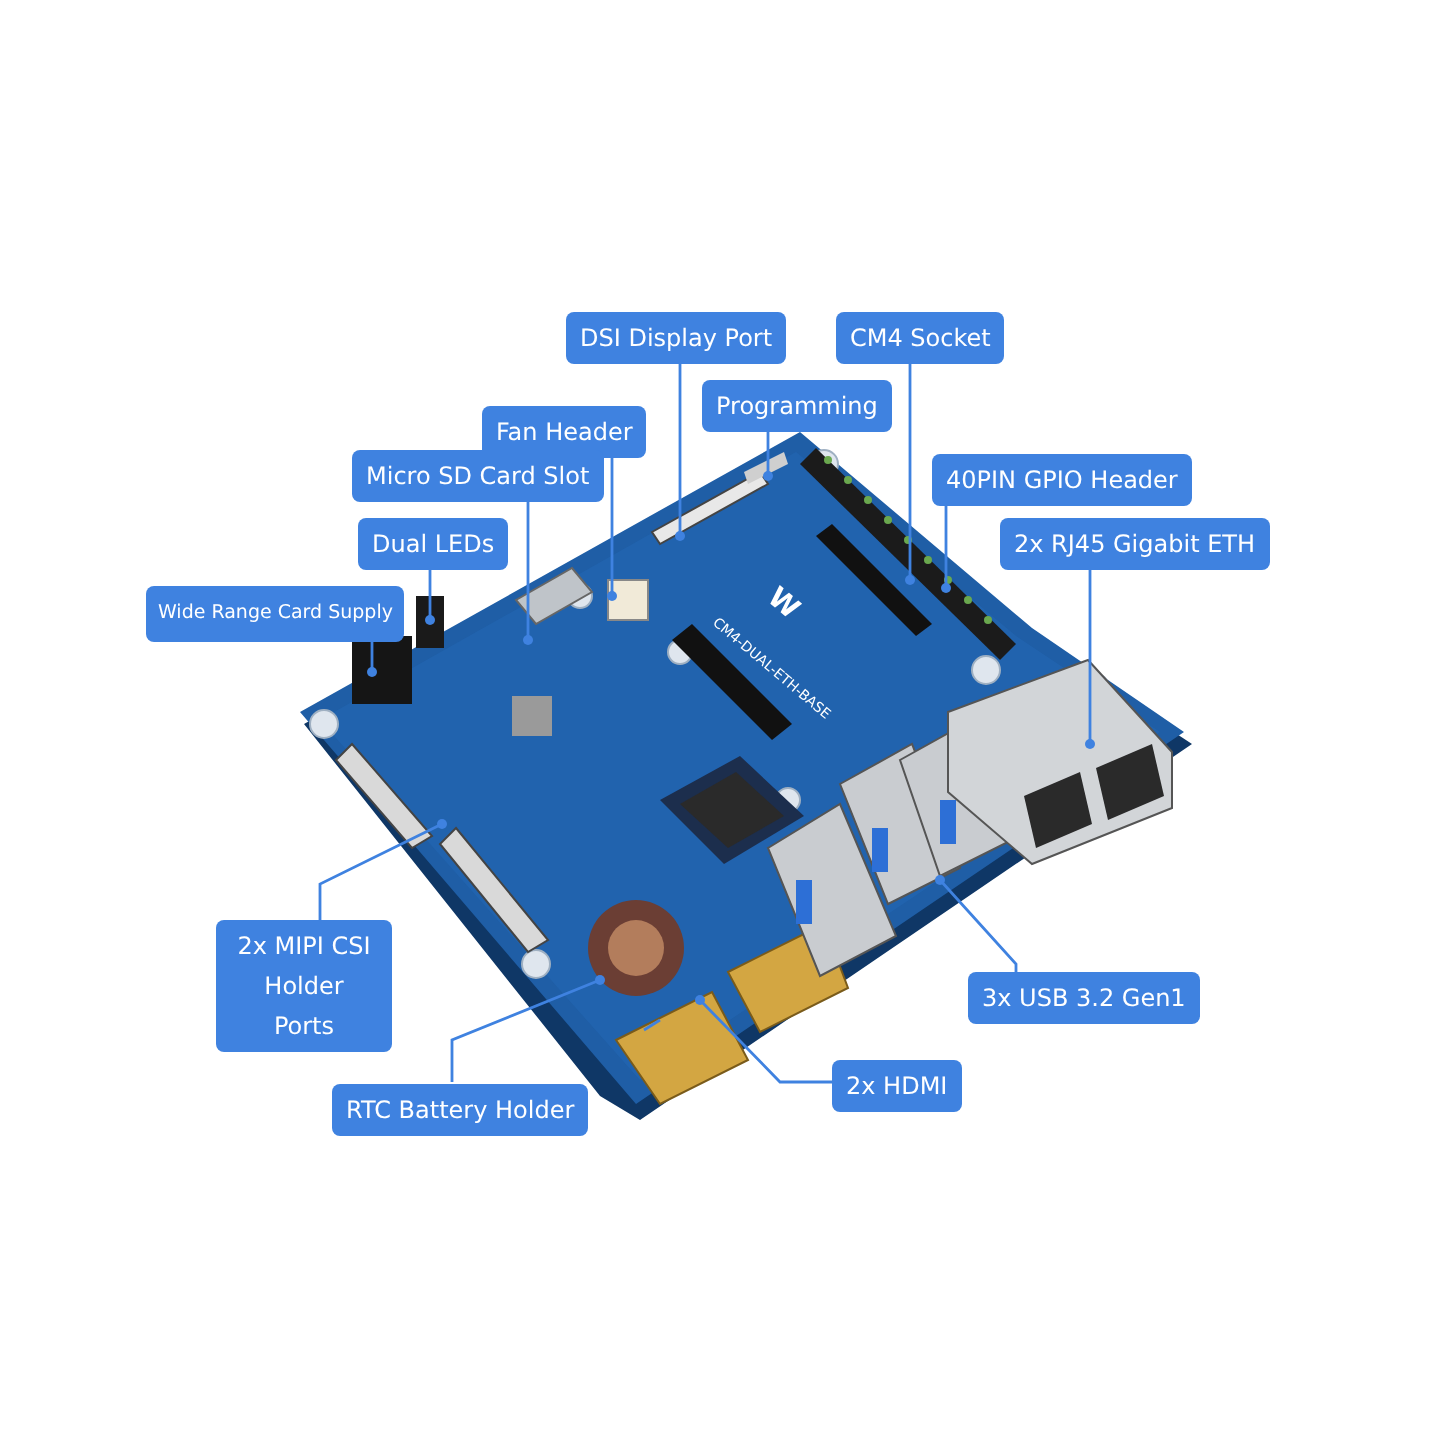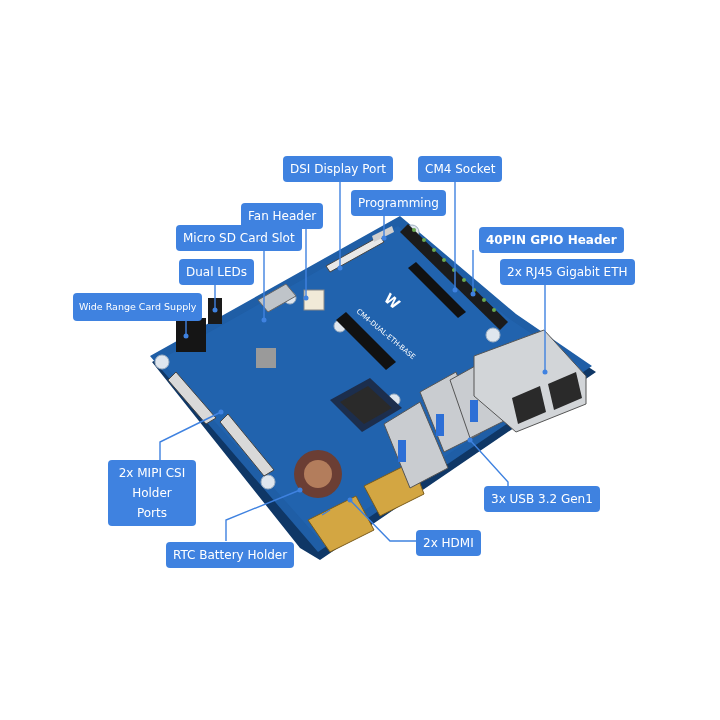--- a/index.html
+++ b/index.html
@@ -136,7 +136,7 @@
   <div class="label" style="left:241px; top:190px;margin-top:13px;">Fan Header</div>
   <div class="label" style="left:351px; top:190px;">Programming</div>
   <div class="label" style="left:176px; top:225px;">Micro SD Card Slot</div>
-  <div class="label" style="left:479px; top:227px;font-weight:bold;">40PIN GPIO Header</div>
+  <div class="label" style="left:466px; top:227px;">40PIN GPIO Header</div>
   <div class="label" style="left:179px; top:259px;">Dual LEDs</div>
   <div class="label" style="left:500px; top:259px;">2x RJ45 Gigabit ETH</div>
   <div class="label small" style="left:73px; top:293px; padding:6px 6px;">Wide Range Card Supply</div>

